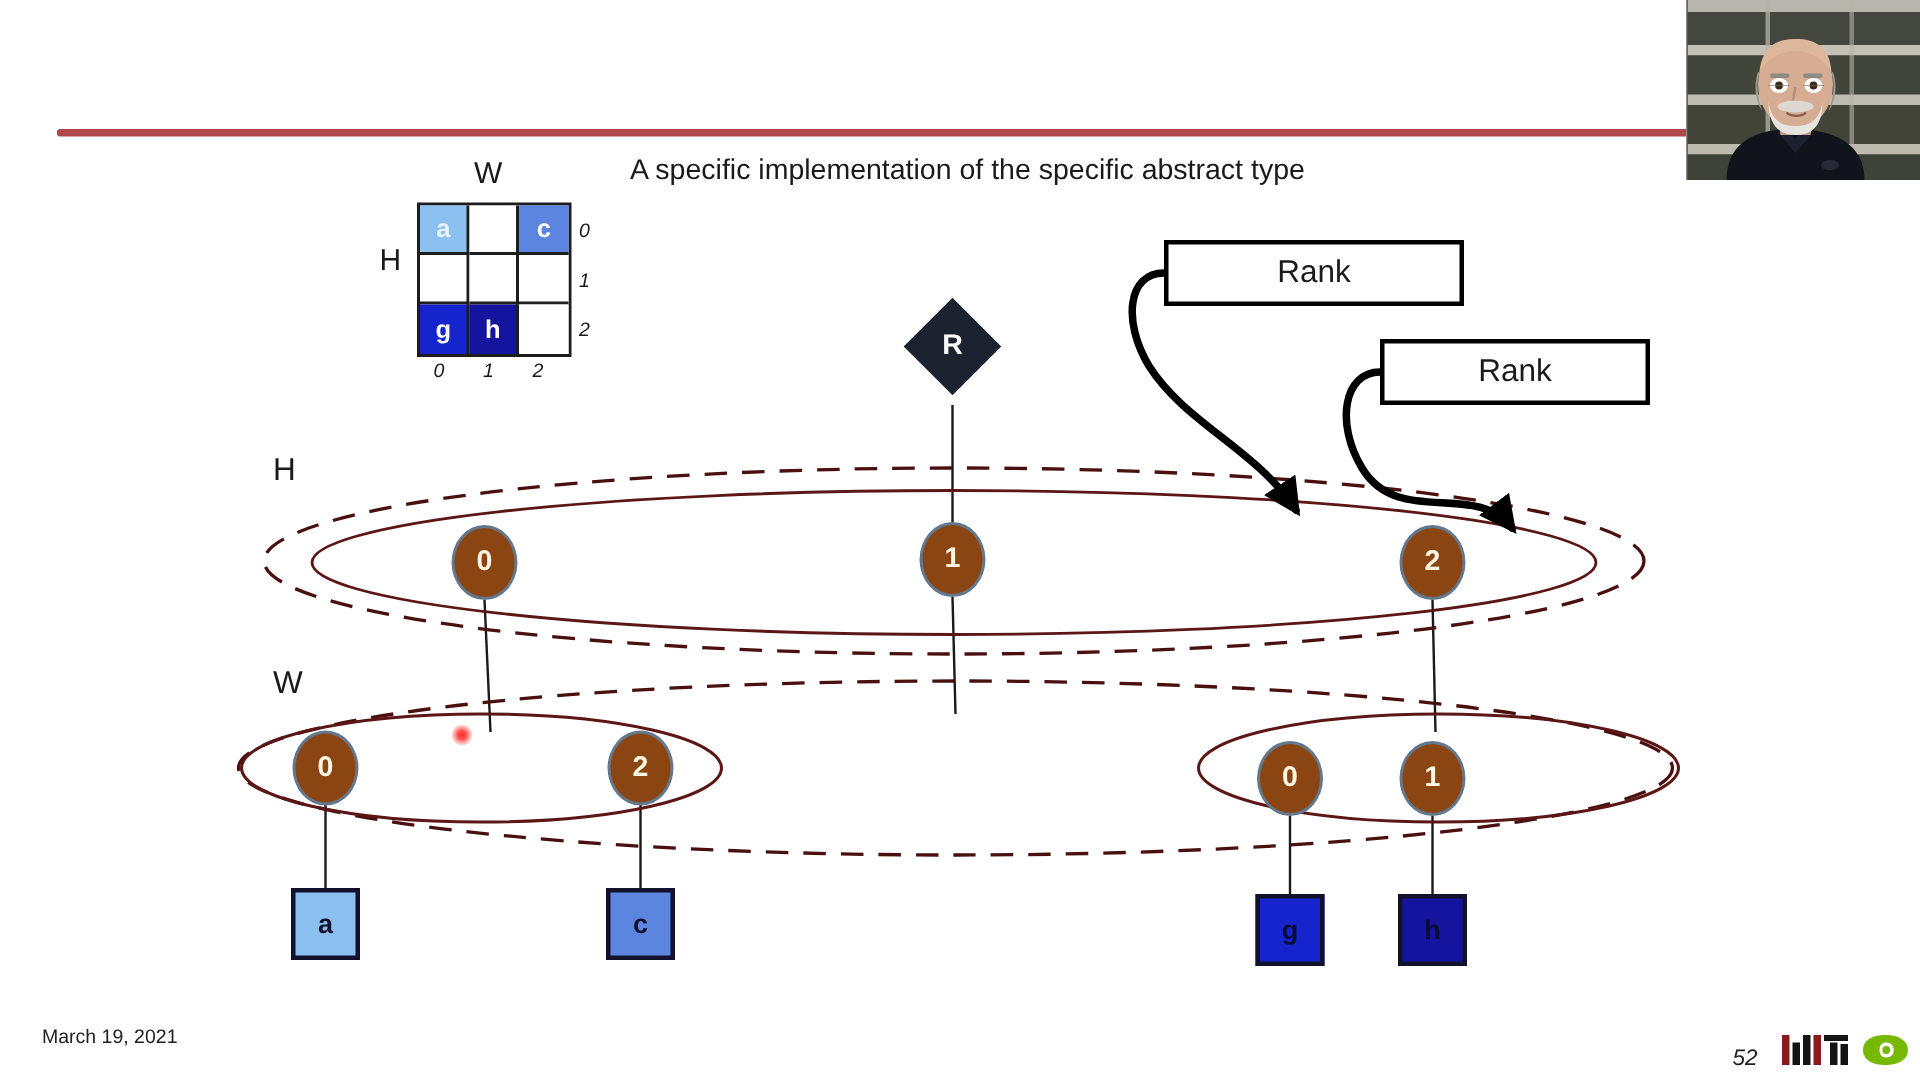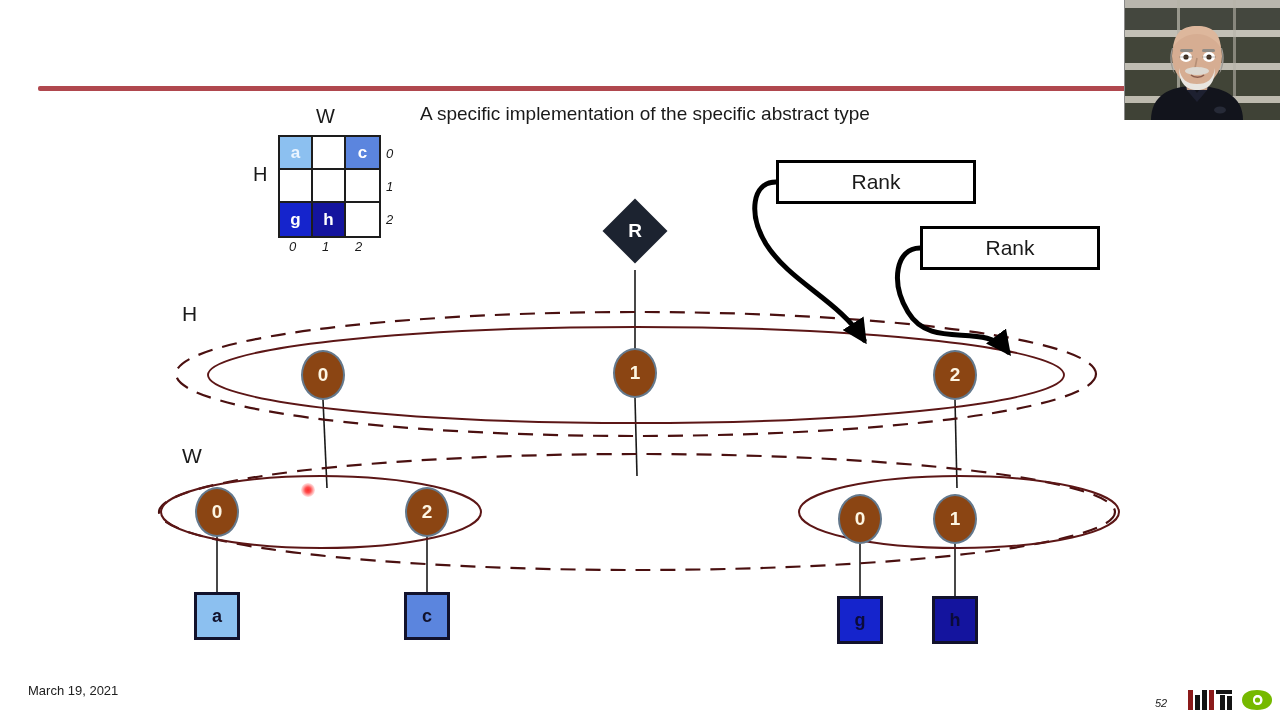--- a/index.html
+++ b/index.html
@@ -208,7 +208,7 @@
     position: absolute;
     left: 1155px;
     top: 697px;
-    font-size: 11px;
+    font-size: 15px;
     font-style: italic;
     color: #202020;
   }

